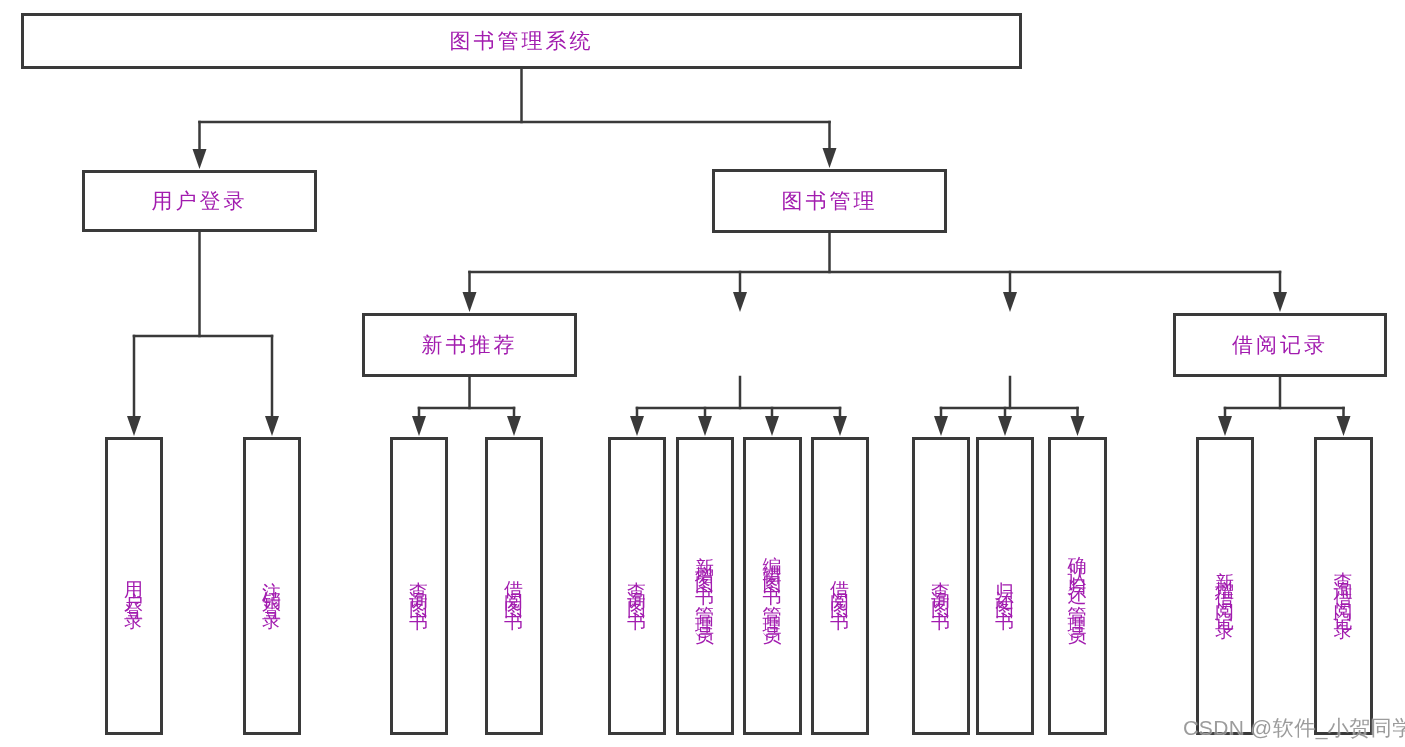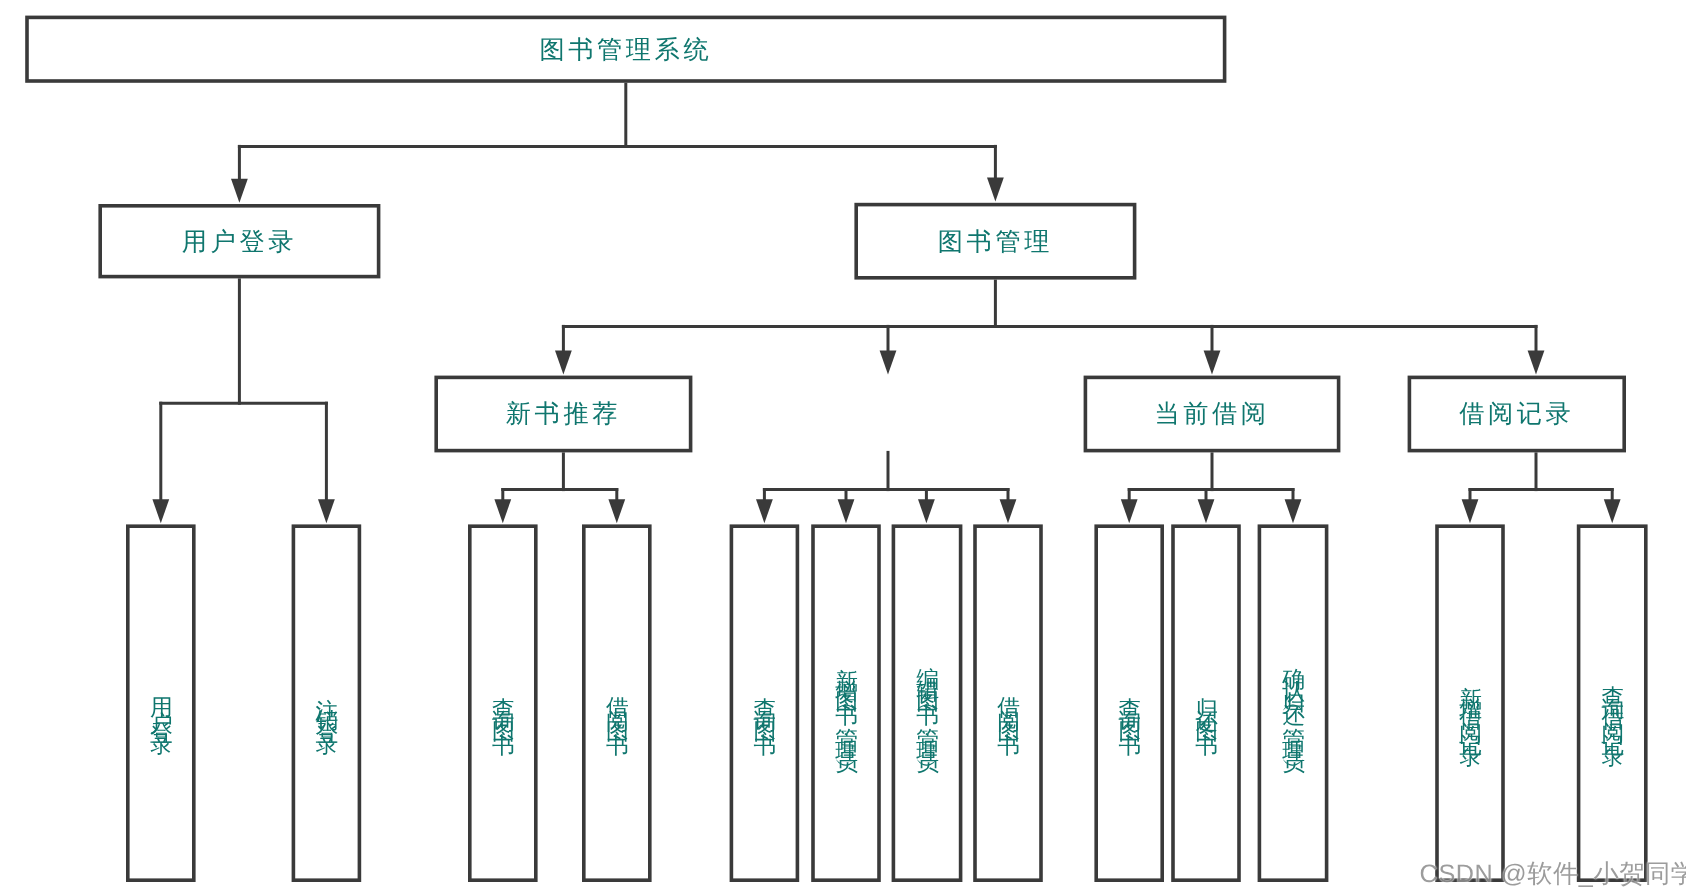--- a/index.html
+++ b/index.html
@@ -27,7 +27,7 @@
     display: flex;
     align-items: center;
     justify-content: center;
-    color: #0f766e;
+    color: #a21caf;
     z-index: 1;
   }
   .box.h {

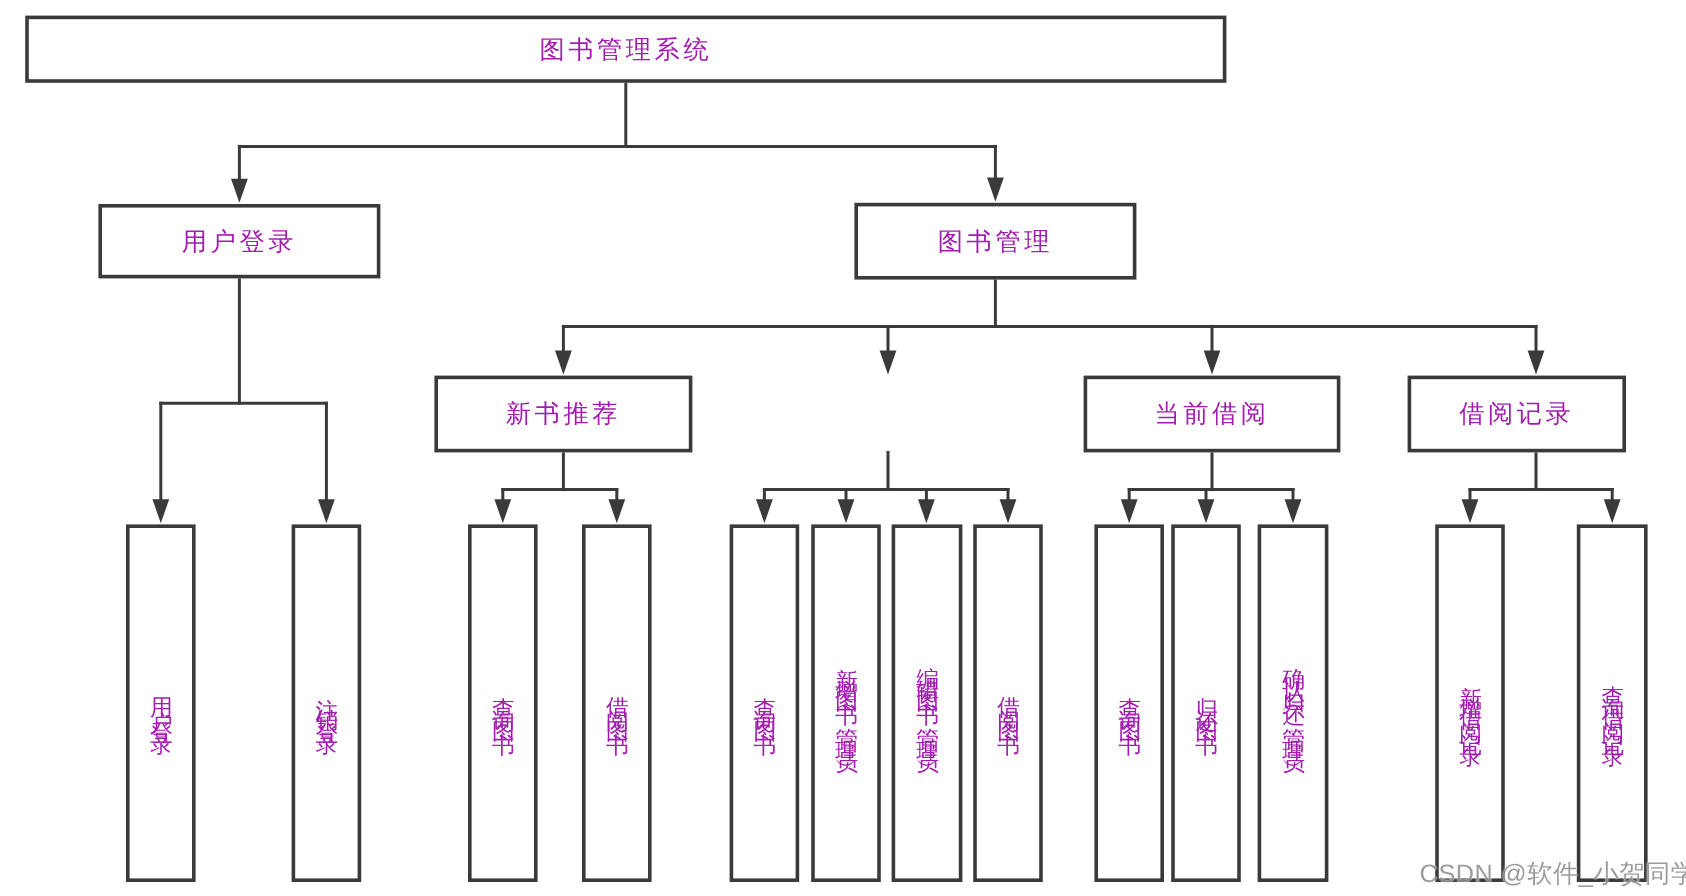--- a/index.html
+++ b/index.html
@@ -131,7 +131,6 @@
   <div class="box h" style="left:712px; top:169px; width:235px; height:64px">图书管理</div>
 
   <div class="box h" style="left:362px; top:313px; width:215px; height:64px">新书推荐</div>
-  <div class="box h" style="left:903px; top:313px; width:214px; height:64px">当前借阅</div>
   <div class="box h" style="left:1173px; top:313px; width:182px; height:64px">借阅记录</div>
 
   <div class="box v" style="left:105px; top:437px; width:58px; height:298px">用户登录</div>

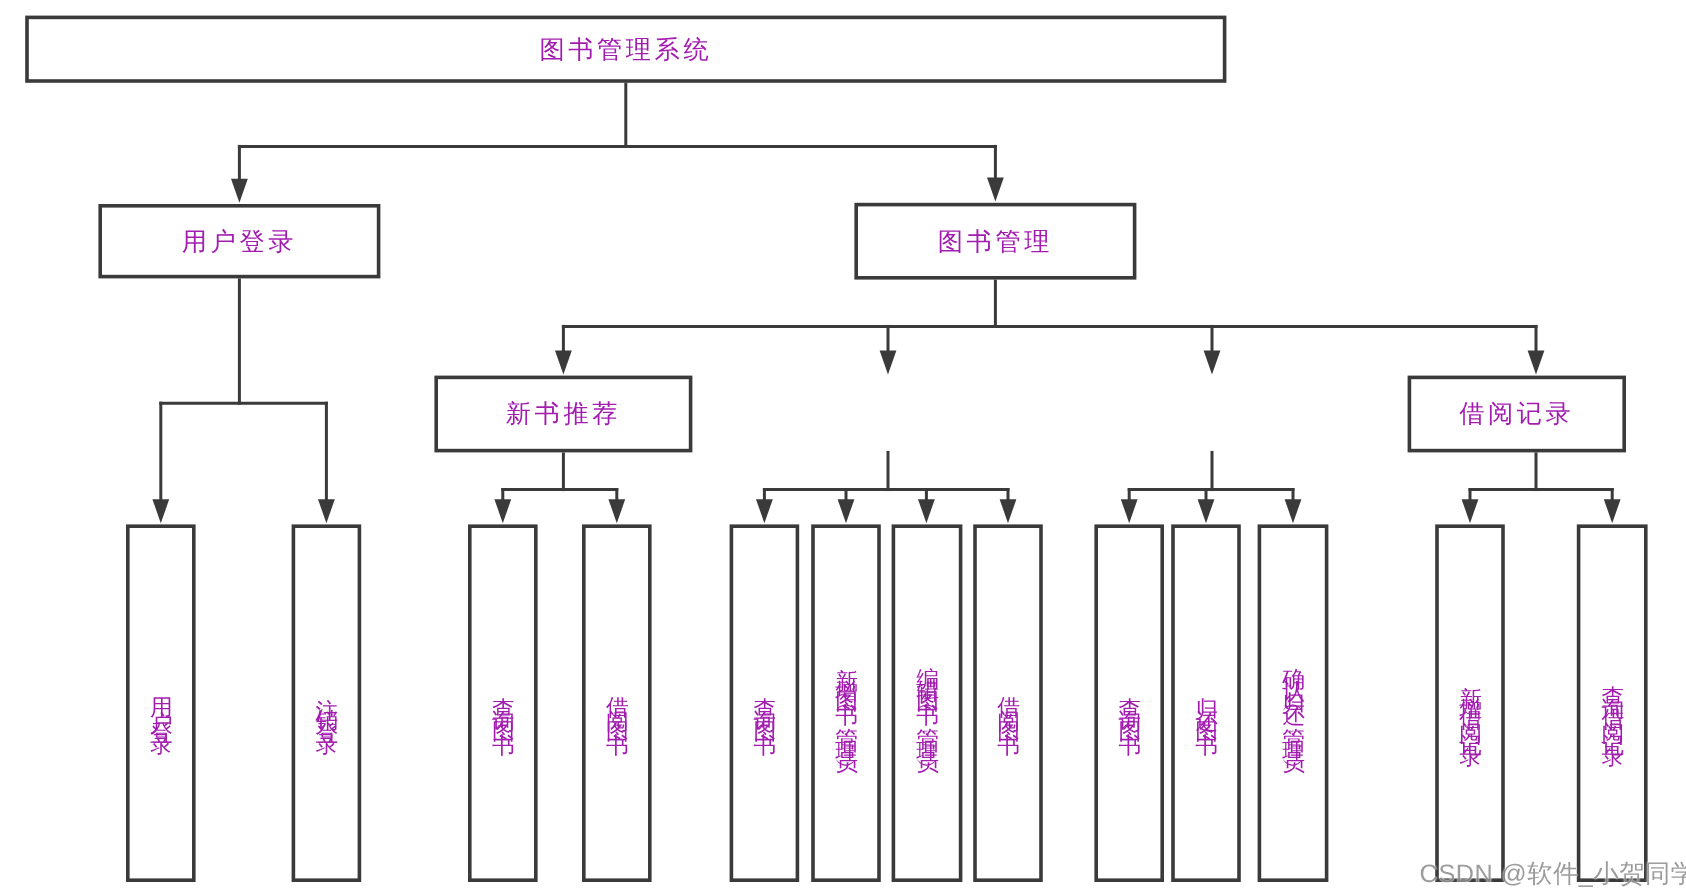--- a/index.html
+++ b/index.html
@@ -131,7 +131,7 @@
   <div class="box h" style="left:712px; top:169px; width:235px; height:64px">图书管理</div>
 
   <div class="box h" style="left:362px; top:313px; width:215px; height:64px">新书推荐</div>
-  <div class="box h" style="left:1173px; top:313px; width:182px; height:64px">借阅记录</div>
+  <div class="box h" style="left:1173px; top:313px; width:214px; height:64px">借阅记录</div>
 
   <div class="box v" style="left:105px; top:437px; width:58px; height:298px">用户登录</div>
   <div class="box v" style="left:243px; top:437px; width:58px; height:298px">注销登录</div>

